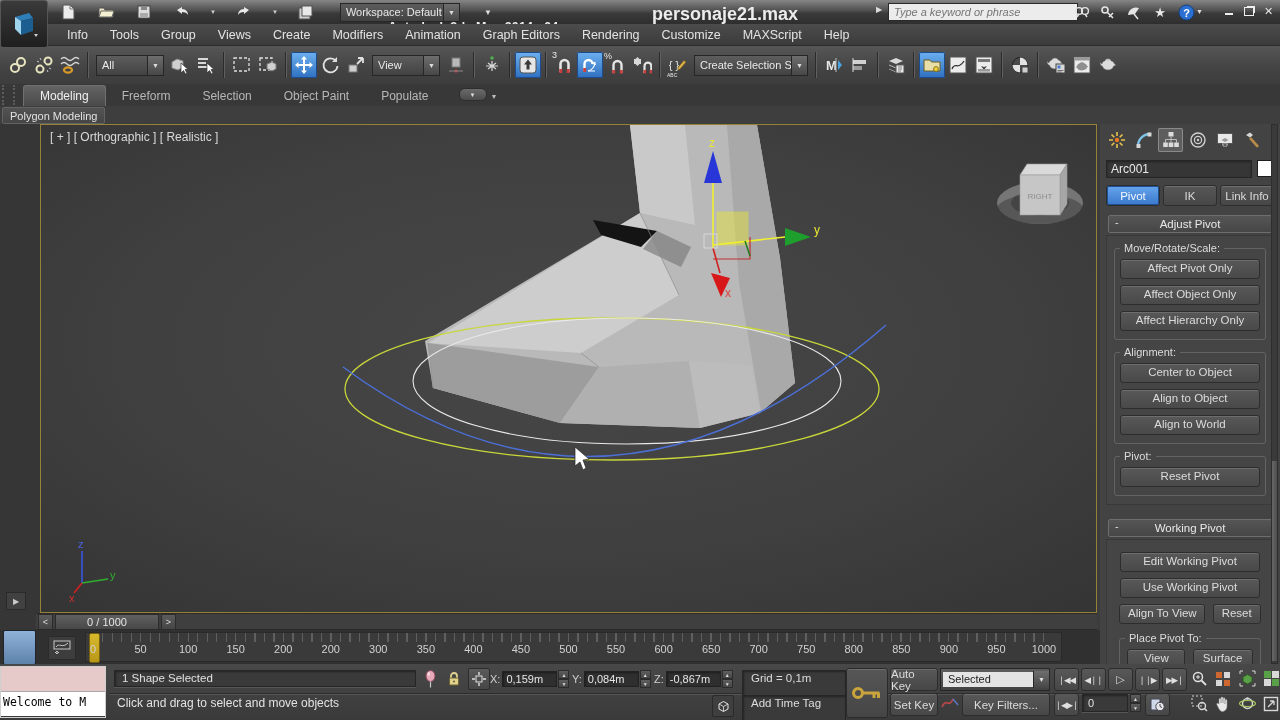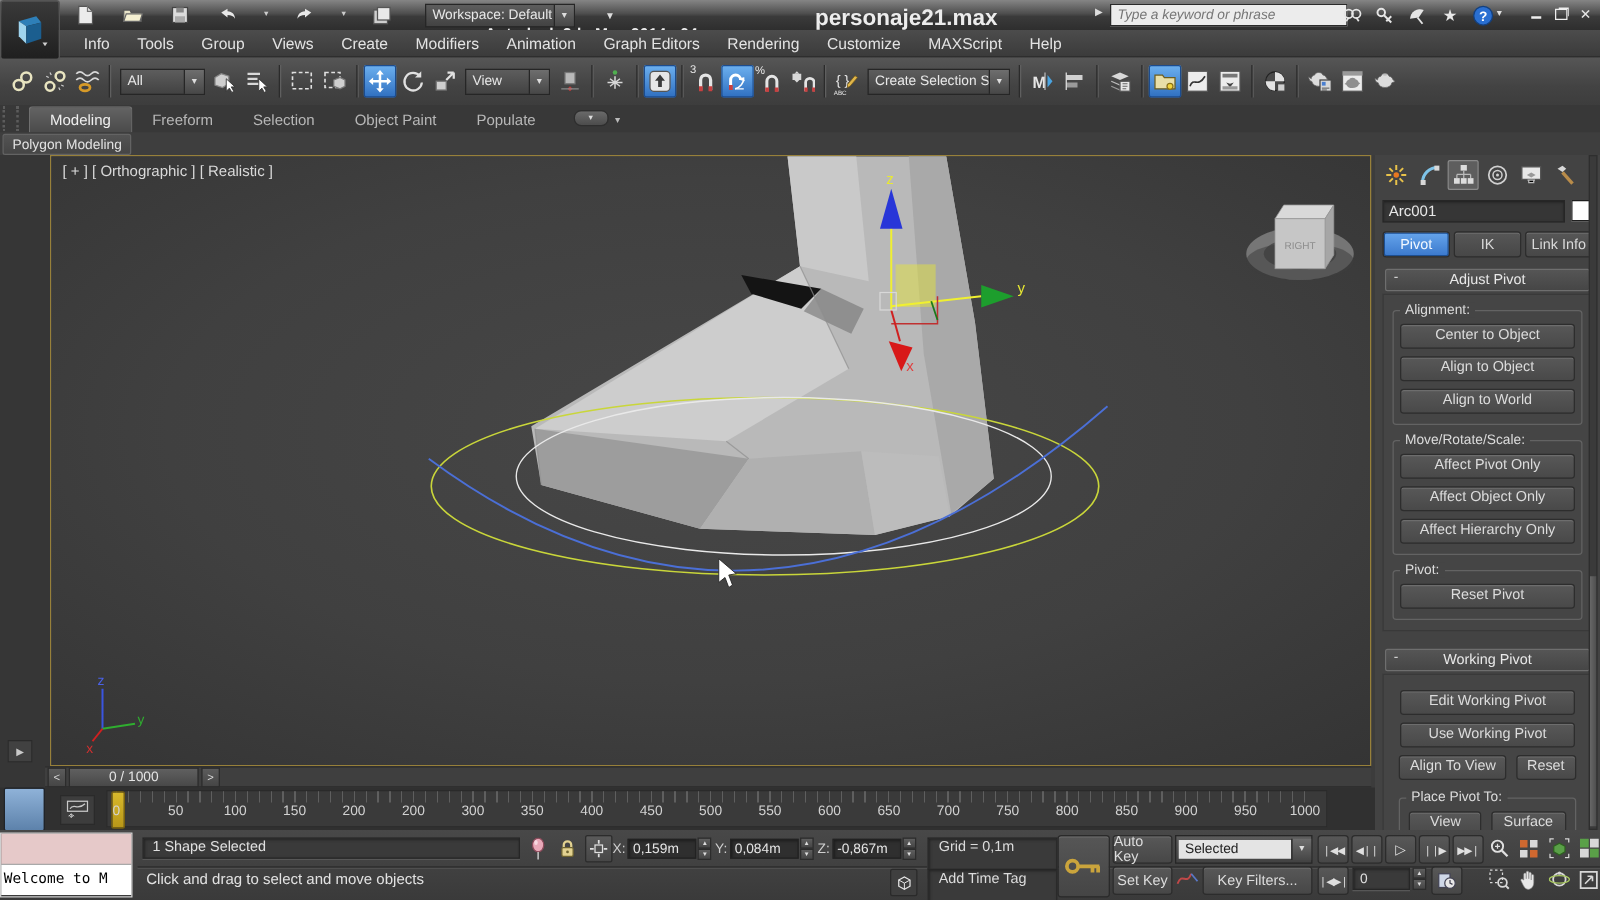--- a/index.html
+++ b/index.html
@@ -584,16 +584,16 @@
   </div>
   <div class="rollbody">
     <div class="grp">
+      <span class="legend">Move/Rotate/Scale:</span>
+      <span class="cbtn">Affect Pivot Only</span>
+      <span class="cbtn">Affect Object Only</span>
+      <span class="cbtn" style="margin-bottom:2px">Affect Hierarchy Only</span>
+    </div>
+    <div class="grp">
       <span class="legend">Alignment:</span>
       <span class="cbtn">Center to Object</span>
       <span class="cbtn">Align to Object</span>
       <span class="cbtn" style="margin-bottom:2px">Align to World</span>
-    </div>
-    <div class="grp">
-      <span class="legend">Move/Rotate/Scale:</span>
-      <span class="cbtn">Affect Pivot Only</span>
-      <span class="cbtn">Affect Object Only</span>
-      <span class="cbtn" style="margin-bottom:2px">Affect Hierarchy Only</span>
     </div>
     <div class="grp" style="margin-bottom:2px">
       <span class="legend">Pivot:</span>

